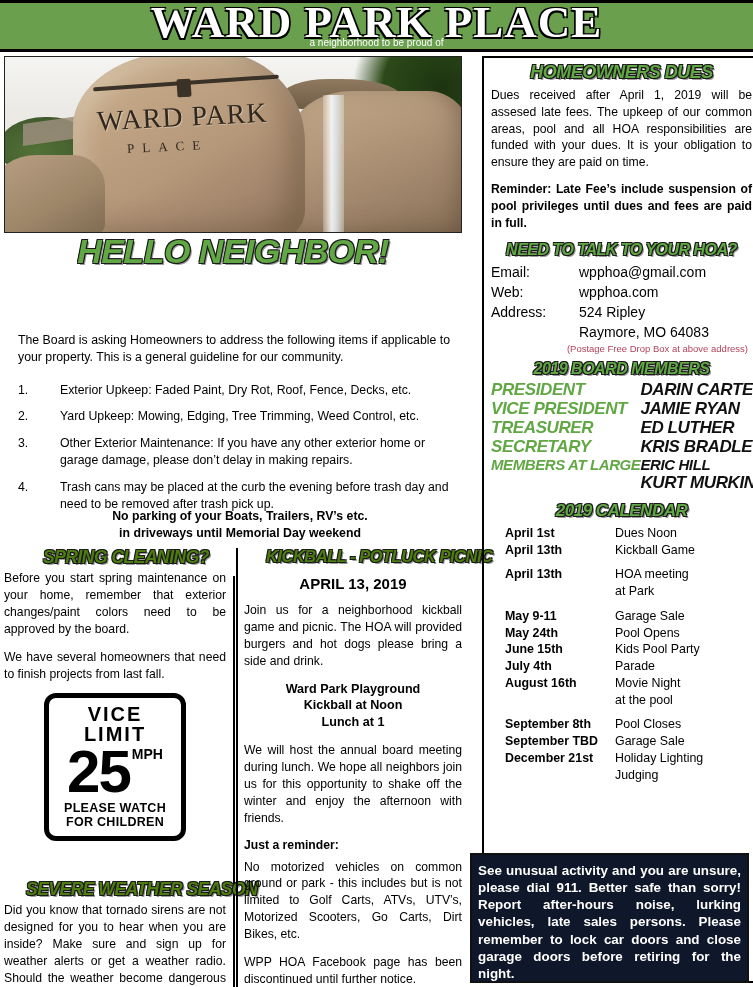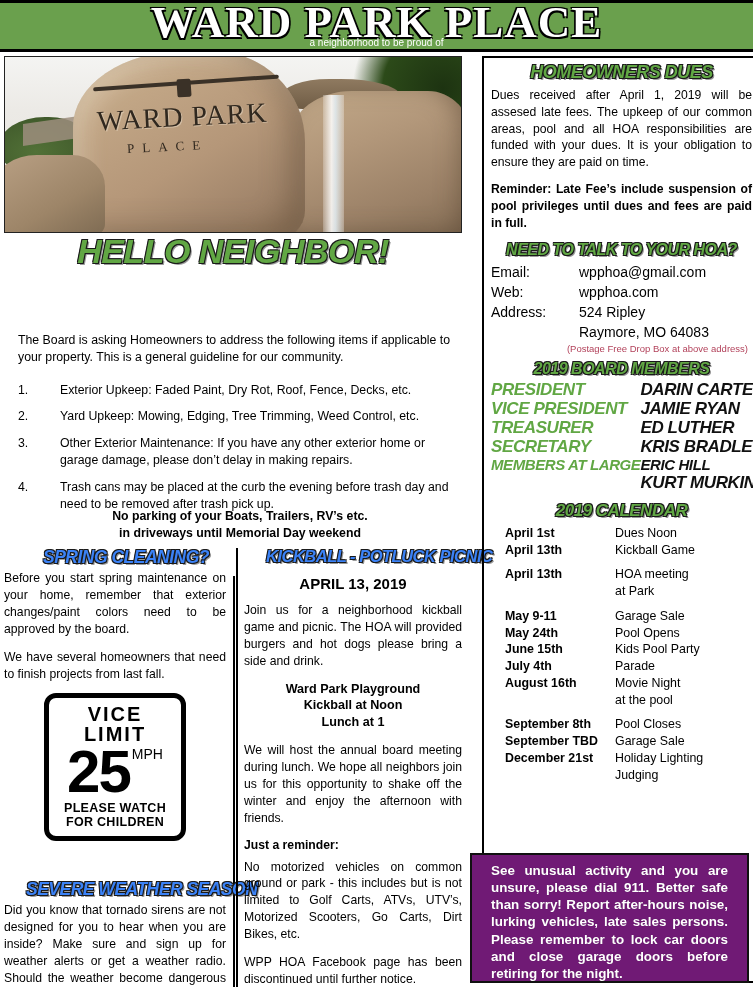--- a/index.html
+++ b/index.html
@@ -201,7 +201,7 @@
       2px 2px 0 #9a9a9a;
   }
   .hdr-red {
-    color: #3b82f6;
+    color: #4d7c0f;
     text-shadow:
       -1px -1px 0 #1a1a1a, 1px -1px 0 #1a1a1a,
       -1px 1px 0 #1a1a1a, 1px 1px 0 #1a1a1a,

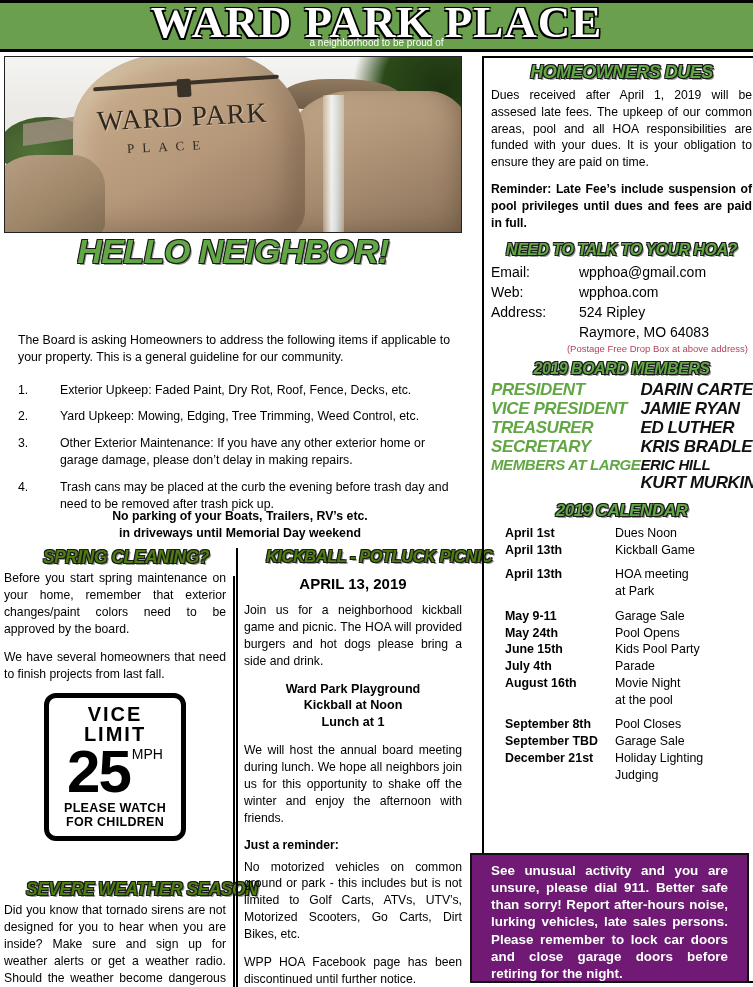--- a/index.html
+++ b/index.html
@@ -300,7 +300,7 @@
     font-size: 60px; font-weight: 700; line-height: .88; letter-spacing: -2px;
     font-family: "Liberation Sans", sans-serif;
   }
-  .sp-mph { font-size: 14px; font-weight: 400; margin-bottom: 9px; margin-left: 2px; }
+  .sp-mph { font-size: 14px; font-weight: 700; margin-bottom: 9px; margin-left: 2px; }
   .sp-line3 { font-size: 12.5px; font-weight: 700; letter-spacing: .3px; line-height: 1.08; }
 
   

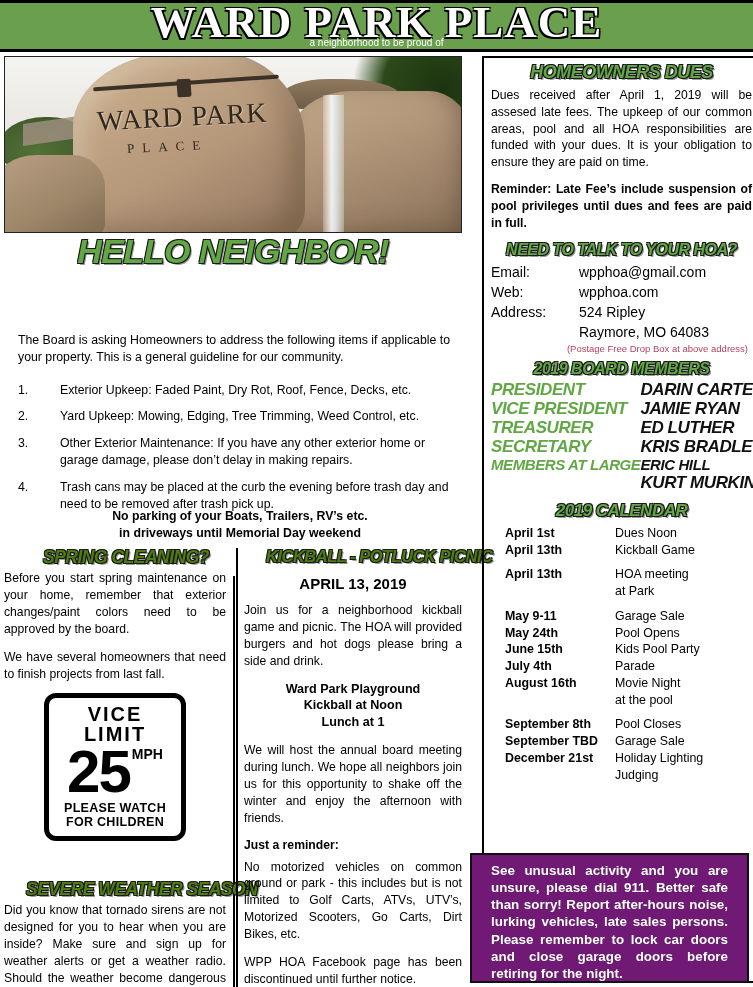--- a/index.html
+++ b/index.html
@@ -395,10 +395,10 @@
     position: absolute;
     left: 470px; top: 853px;
     width: 279px; height: 130px;
-    background: #701a75;
+    background: #0f172a;
     border: 2px solid #111;
     box-sizing: border-box;
-    padding: 7px 19px;
+    padding: 7px 6px;
   }
   .watch-text {
     color: #ffffff;

